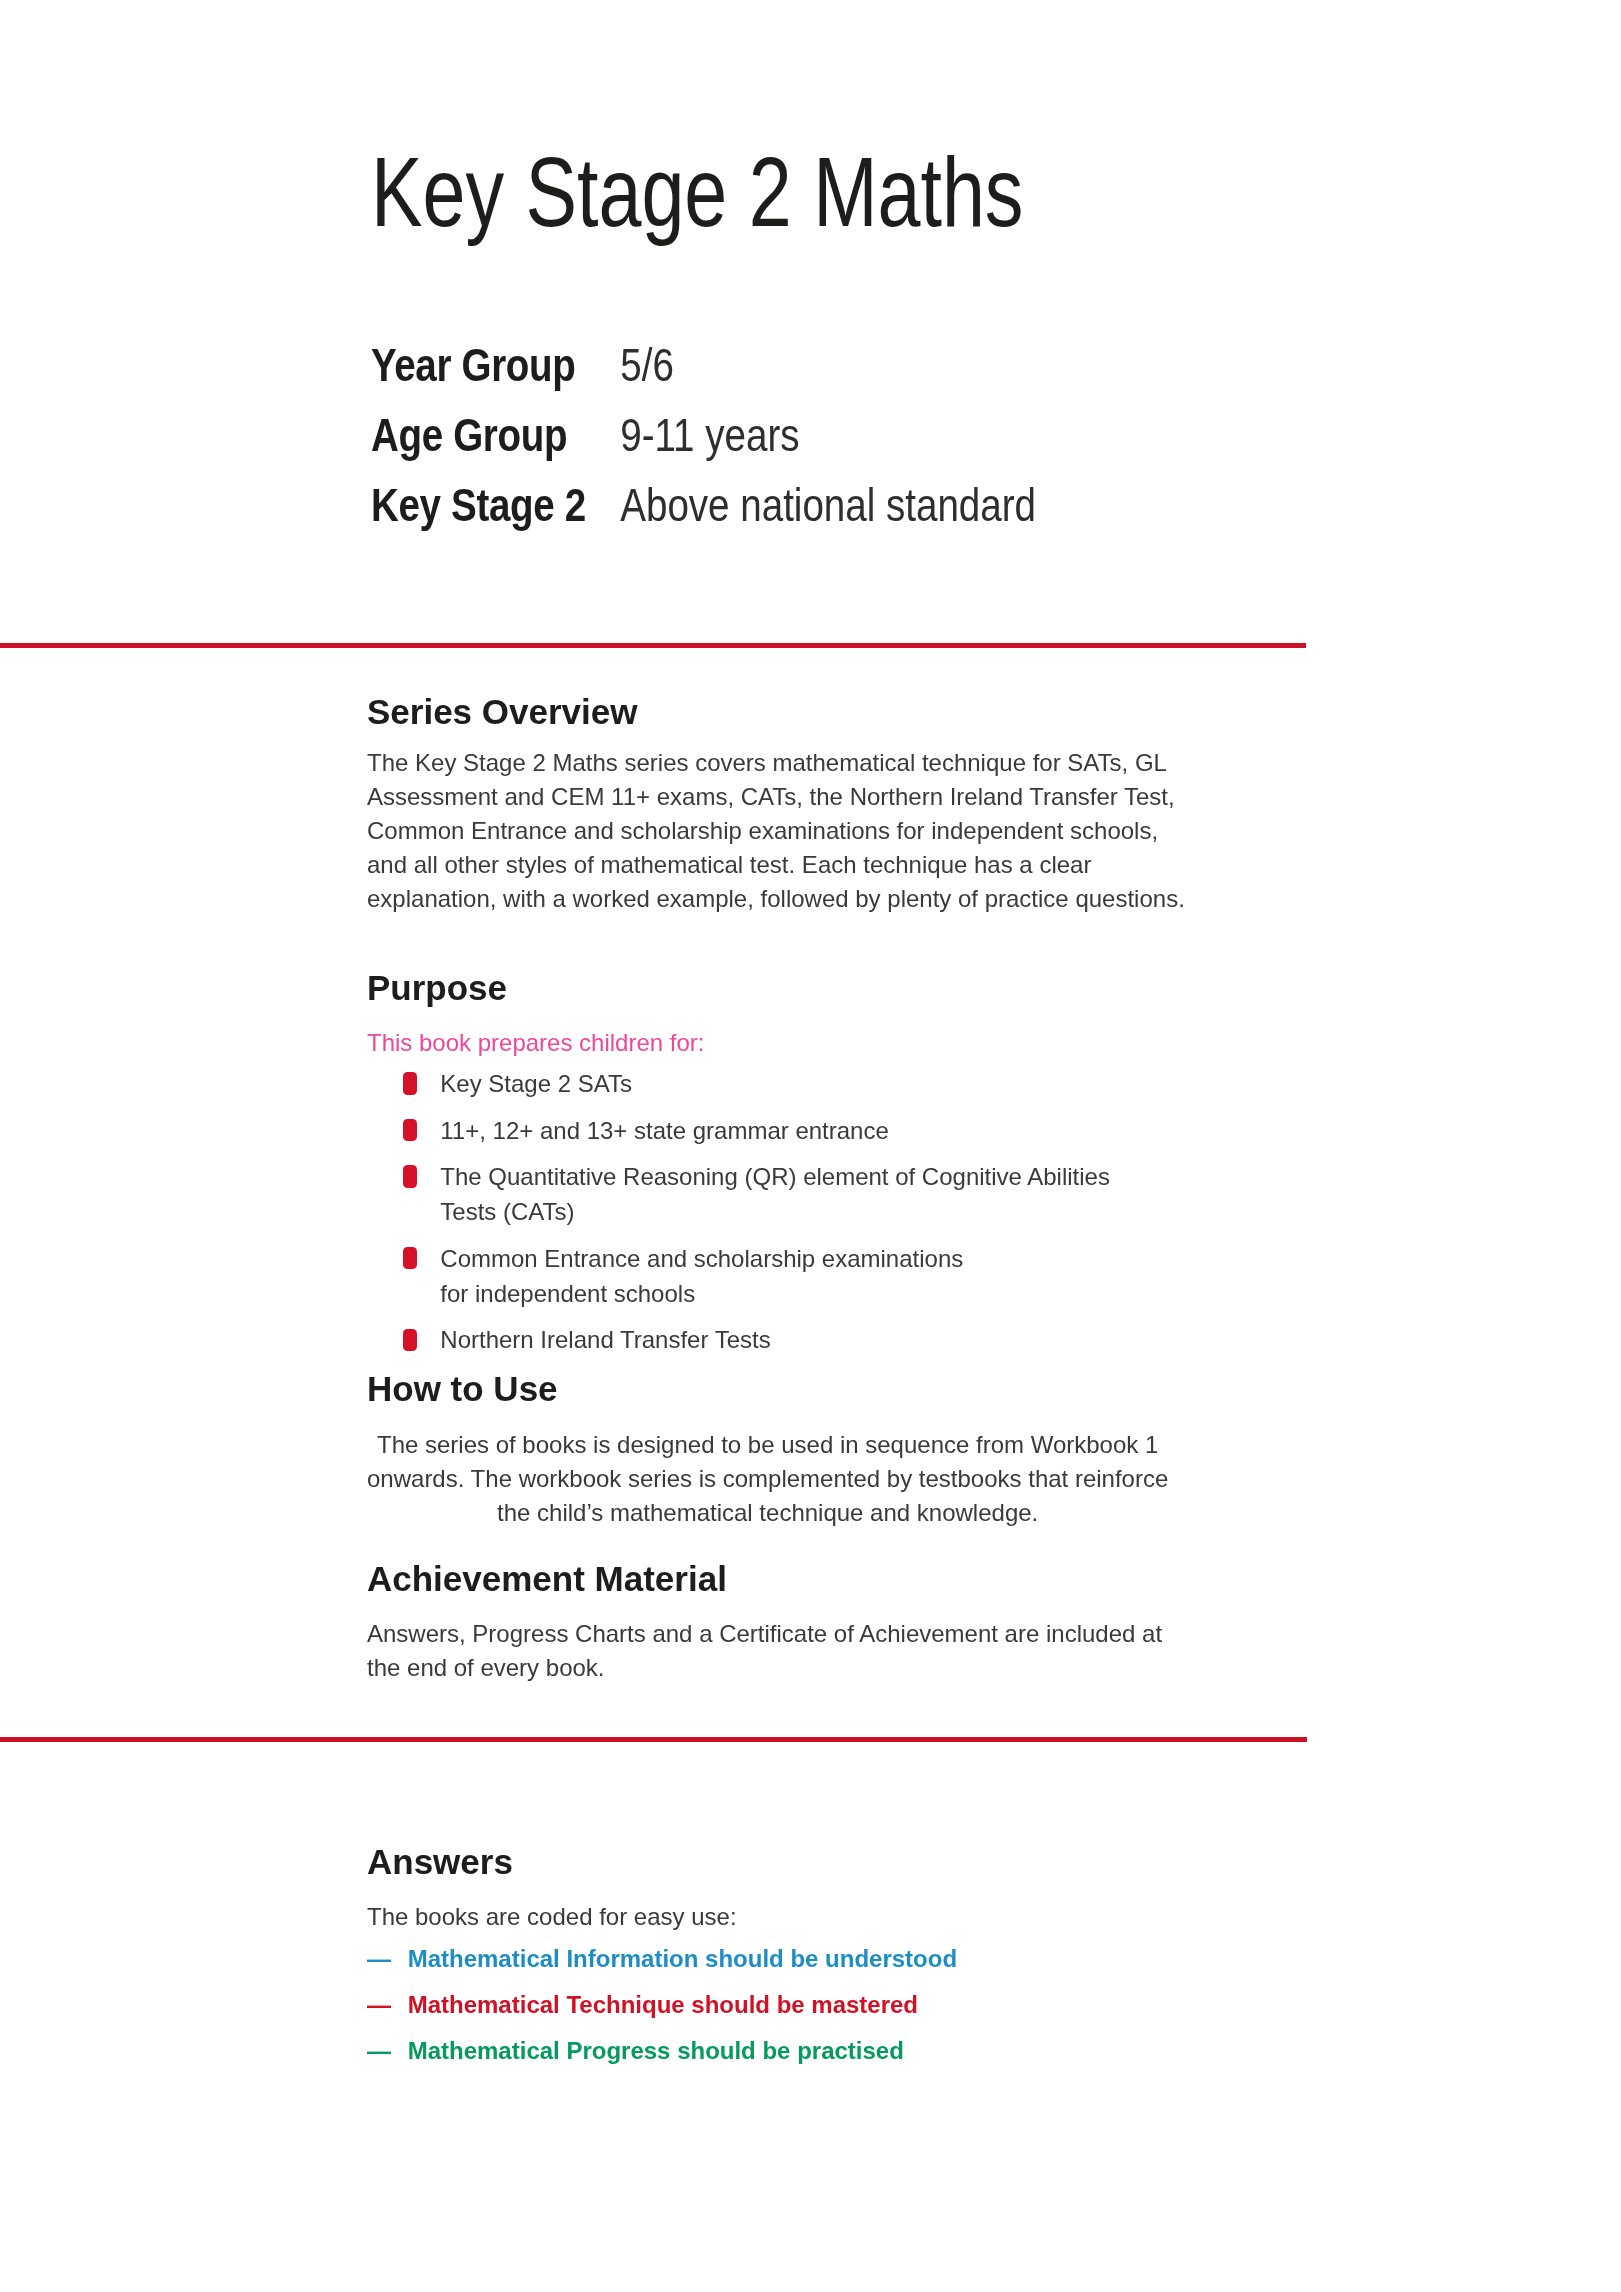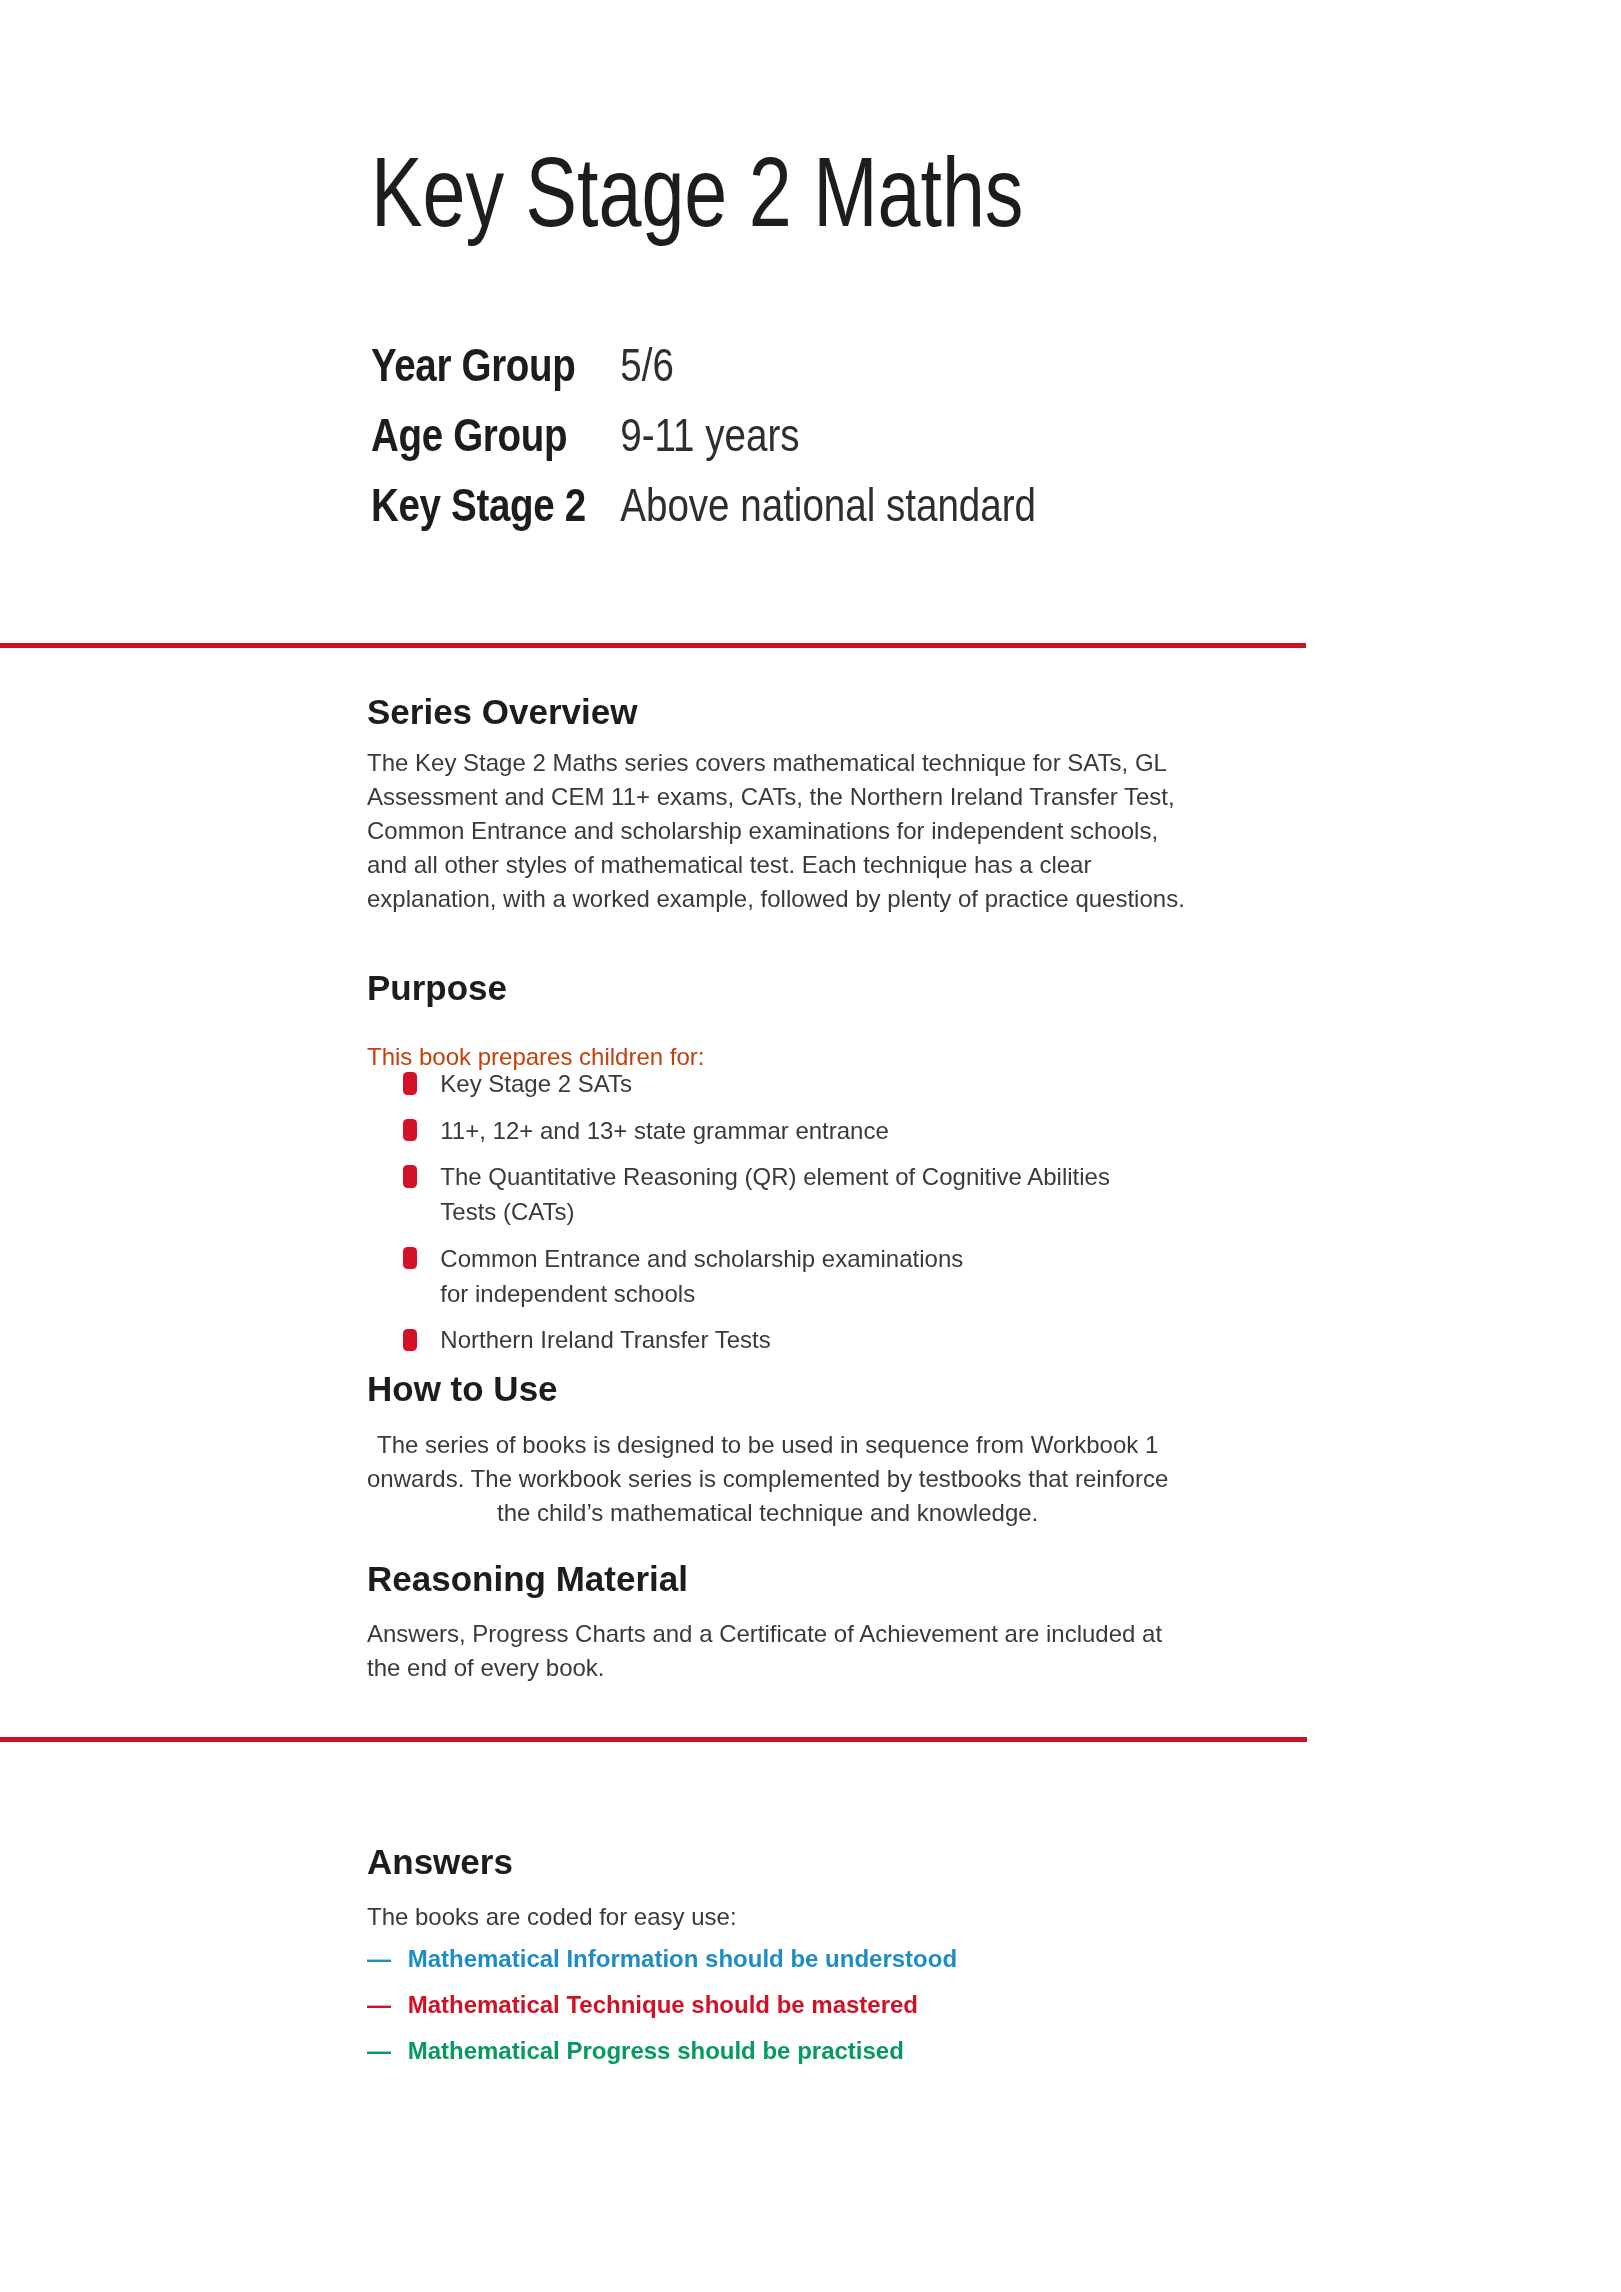--- a/index.html
+++ b/index.html
@@ -134,7 +134,7 @@
 explanation, with a worked example, followed by plenty of practice questions.</p>
 
   <h2 class="heading" id="h-purpose" style="color: rgb(29, 29, 27);">Purpose</h2>
-  <p class="body-text" id="p-purpose-intro" style="color: #c2410c; margin-top: 14px;">This book prepares children for:</p>
+  <p class="body-text" id="p-purpose-intro" style="color: #ec4899;">This book prepares children for:</p>
 
   <div class="bullets">
     <div class="bullet-item">

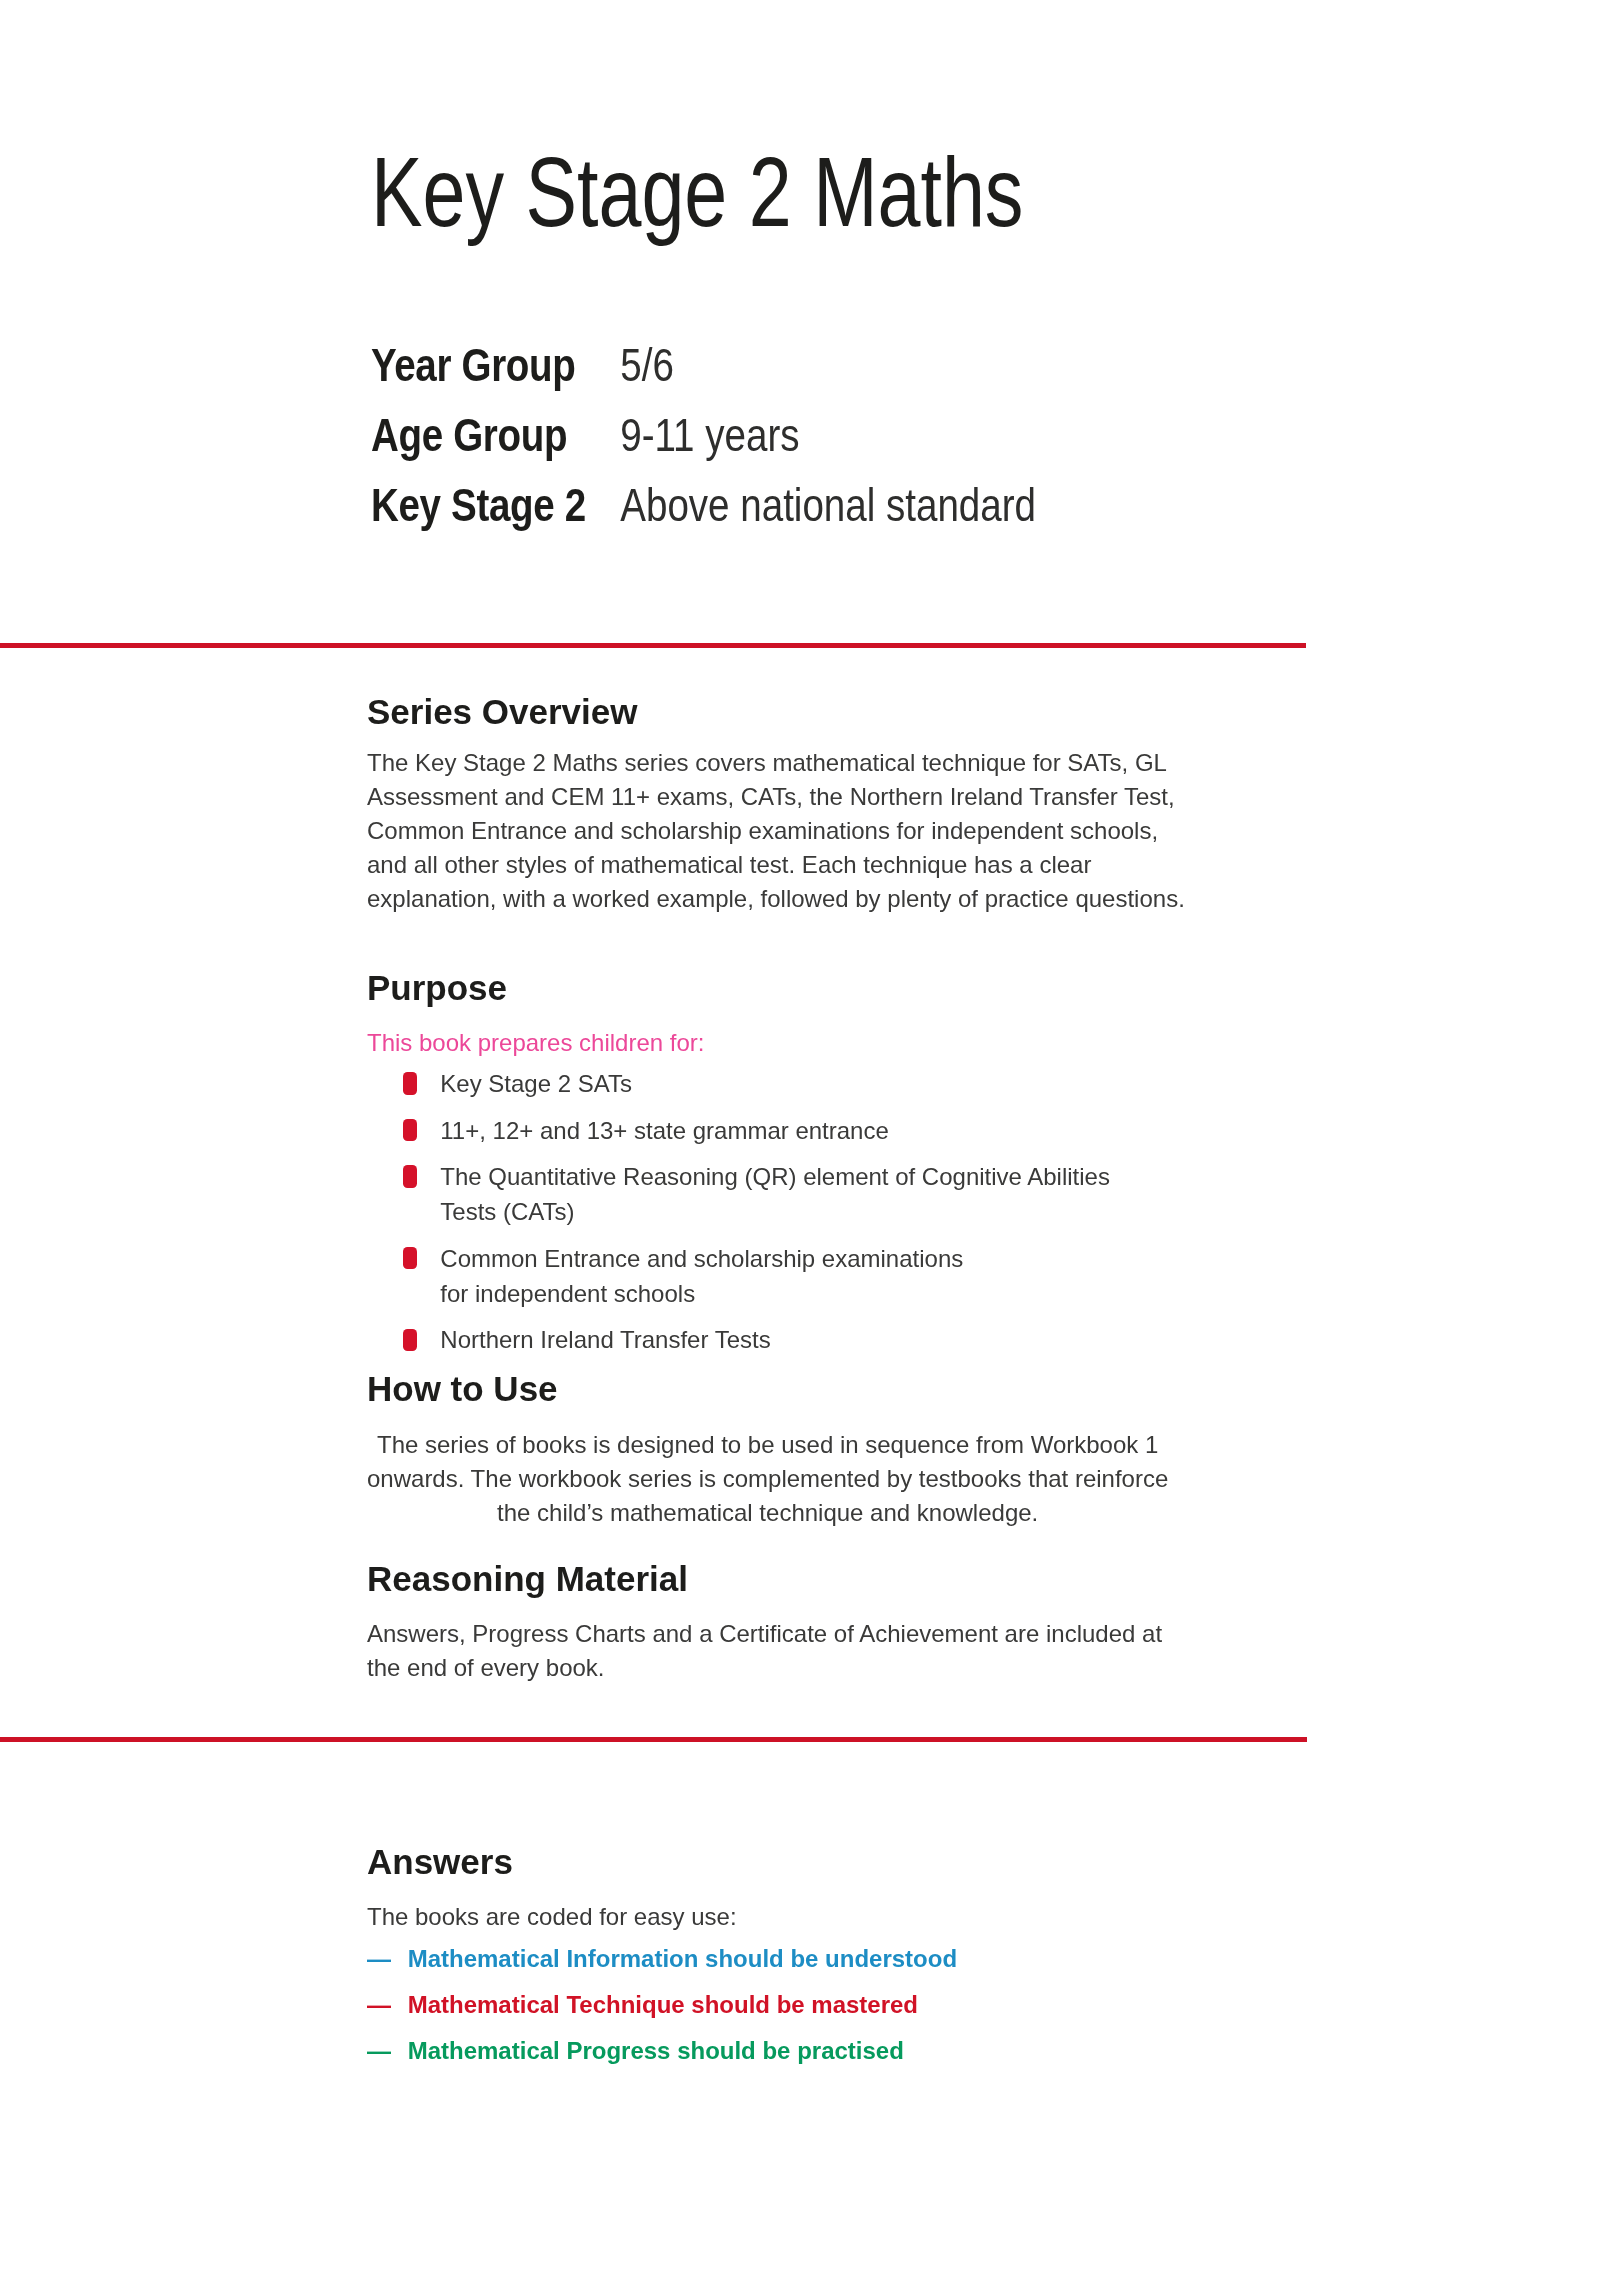--- a/index.html
+++ b/index.html
@@ -166,7 +166,7 @@
 onwards. The workbook series is complemented by testbooks that reinforce
 the child’s mathematical technique and knowledge.</p>
 
-  <h2 class="heading" id="h-supporting" style="color: rgb(29, 29, 27);">Reasoning Material</h2>
+  <h2 class="heading" id="h-supporting" style="color: rgb(29, 29, 27);">Achievement Material</h2>
   <p class="body-text" id="p-supporting" style="color: rgb(58, 58, 57);">Answers, Progress Charts and a Certificate of Achievement are included at
 the end of every book.</p>
 

